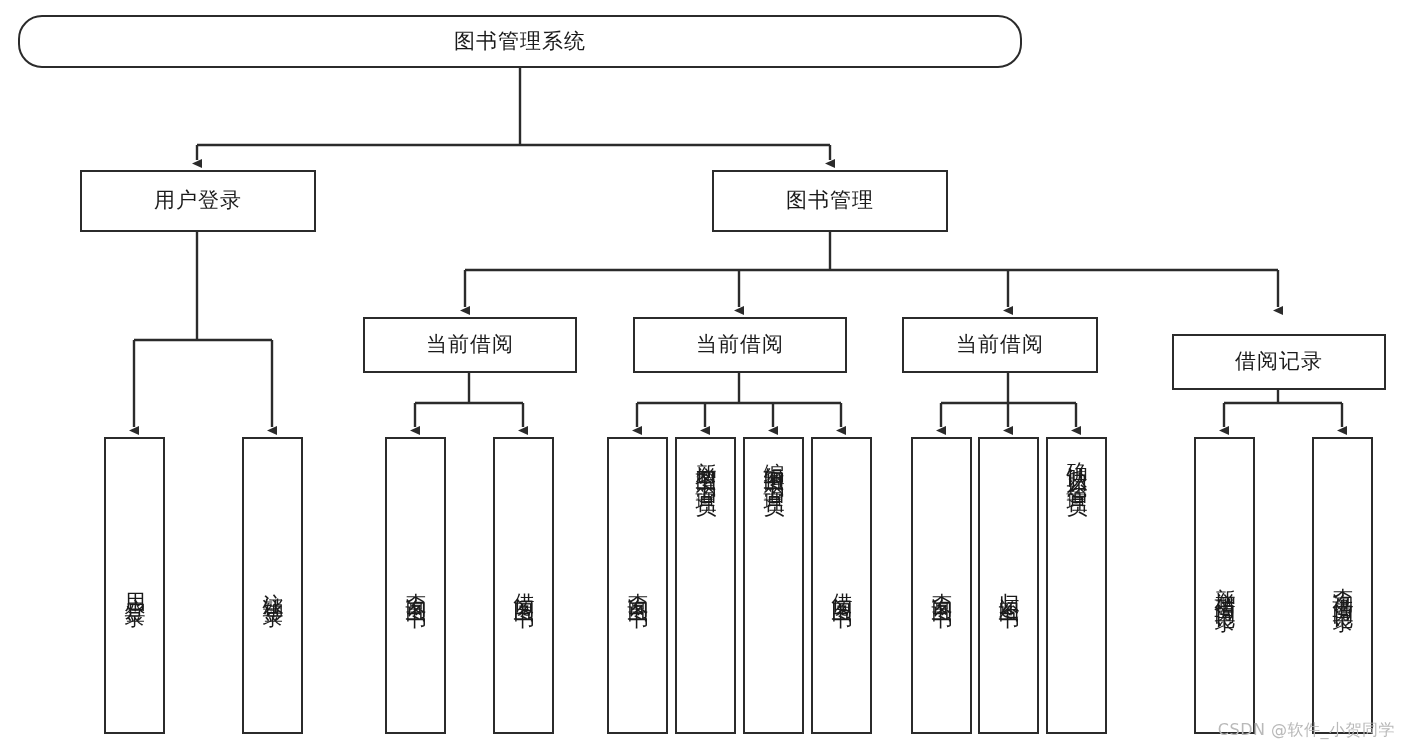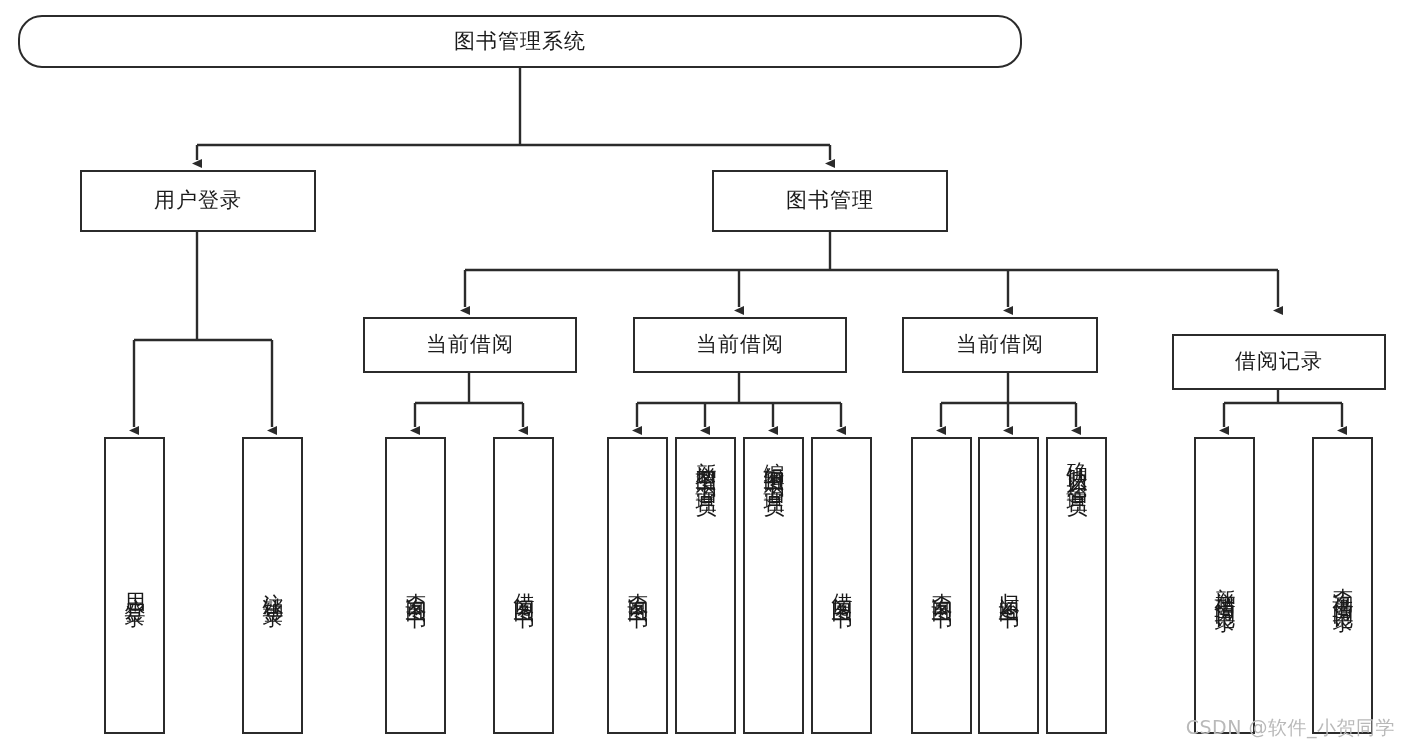--- a/index.html
+++ b/index.html
@@ -66,7 +66,7 @@
     position: absolute;
     right: 10px;
     bottom: 6px;
-    font-size: 19px;
+    font-size: 16px;
     color: #b9b9b9;
     letter-spacing: 0.5px;
     white-space: nowrap;

